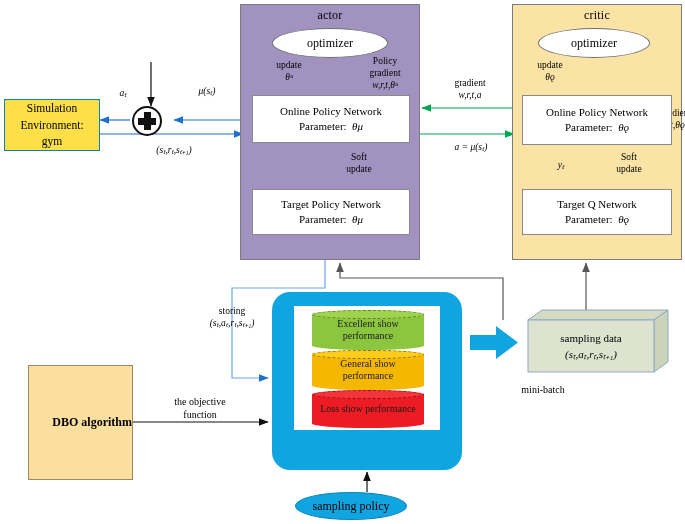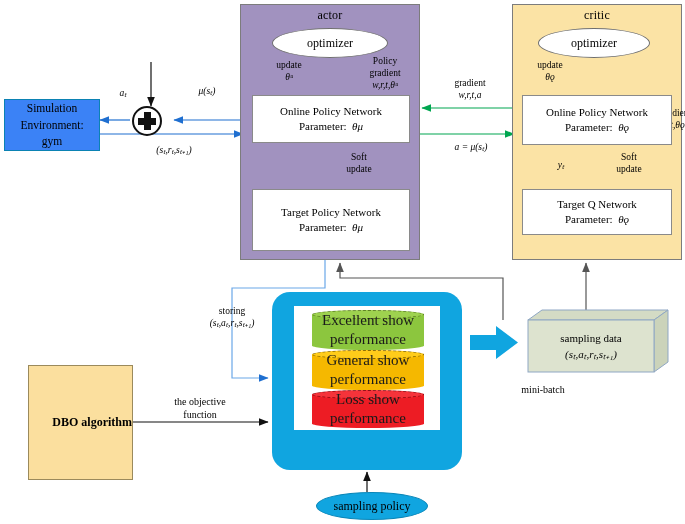--- a/index.html
+++ b/index.html
@@ -28,7 +28,7 @@
   .blue-ell{background:#10a5e0;border:1px solid #0a86b8;color:#000;}
 
   
-  .simbox{background:#3b82f6;border:1px solid #0b82b3;box-sizing:border-box;
+  .simbox{background:#fde047;border:1px solid #0b82b3;box-sizing:border-box;
           display:flex;align-items:center;justify-content:center;text-align:center;
           font-size:11.5px;line-height:1.45;}
   .dbobox{background:#fbdf9e;border:1px solid #9b8a5c;box-sizing:border-box;

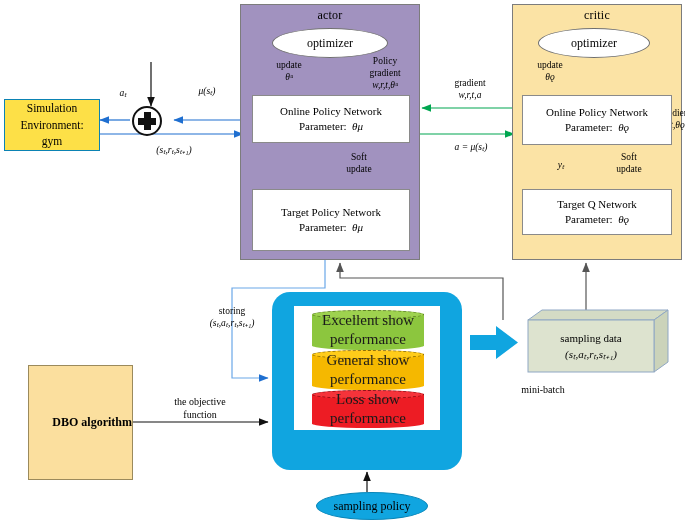--- a/index.html
+++ b/index.html
@@ -154,7 +154,7 @@
     <span>Soft</span><br>
     <span>update</span>
   </div>
-  <div class="abs netbox" style="left:252px;top:189px;width:158px;height:62px;">
+  <div class="abs netbox" style="left:252px;top:189px;width:158px;height:46px;">
     <span>Target Policy Network</span>
     <span class="l2">
       <span>Parameter:</span>

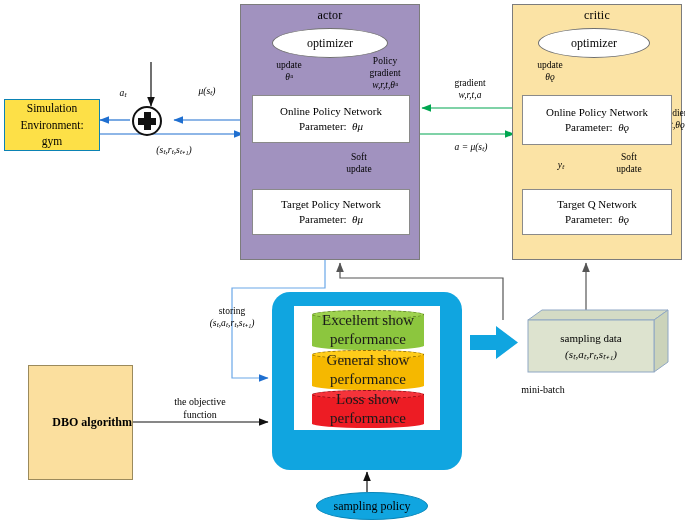--- a/index.html
+++ b/index.html
@@ -43,7 +43,7 @@
   .replay-label{position:absolute;left:0;right:0;bottom:8px;text-align:center;
                 font-size:11.5px;color:#000;}
 
-  .cyl{position:absolute;font-size:15px;text-align:center;line-height:1.25;
+  .cyl{position:absolute;font-size:10px;text-align:center;line-height:1.25;
        display:flex;align-items:center;justify-content:center;
        box-sizing:border-box;color:#1a1a1a;}
   .cyl .cap{position:absolute;left:0;right:0;height:9px;border-radius:50%;

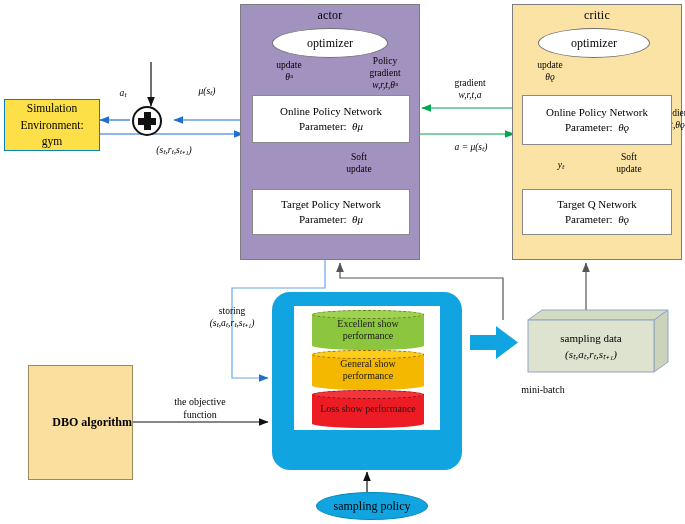--- a/index.html
+++ b/index.html
@@ -275,7 +275,7 @@
     <span>function</span>
   </div>
 
-  <div class="abs ellipse blue-ell" style="left:316px;top:492px;width:112px;height:28px;text-align:right;">
+  <div class="abs ellipse blue-ell" style="left:295px;top:492px;width:112px;height:28px;text-align:right;">
     <span>sampling policy</span>
   </div>
 

